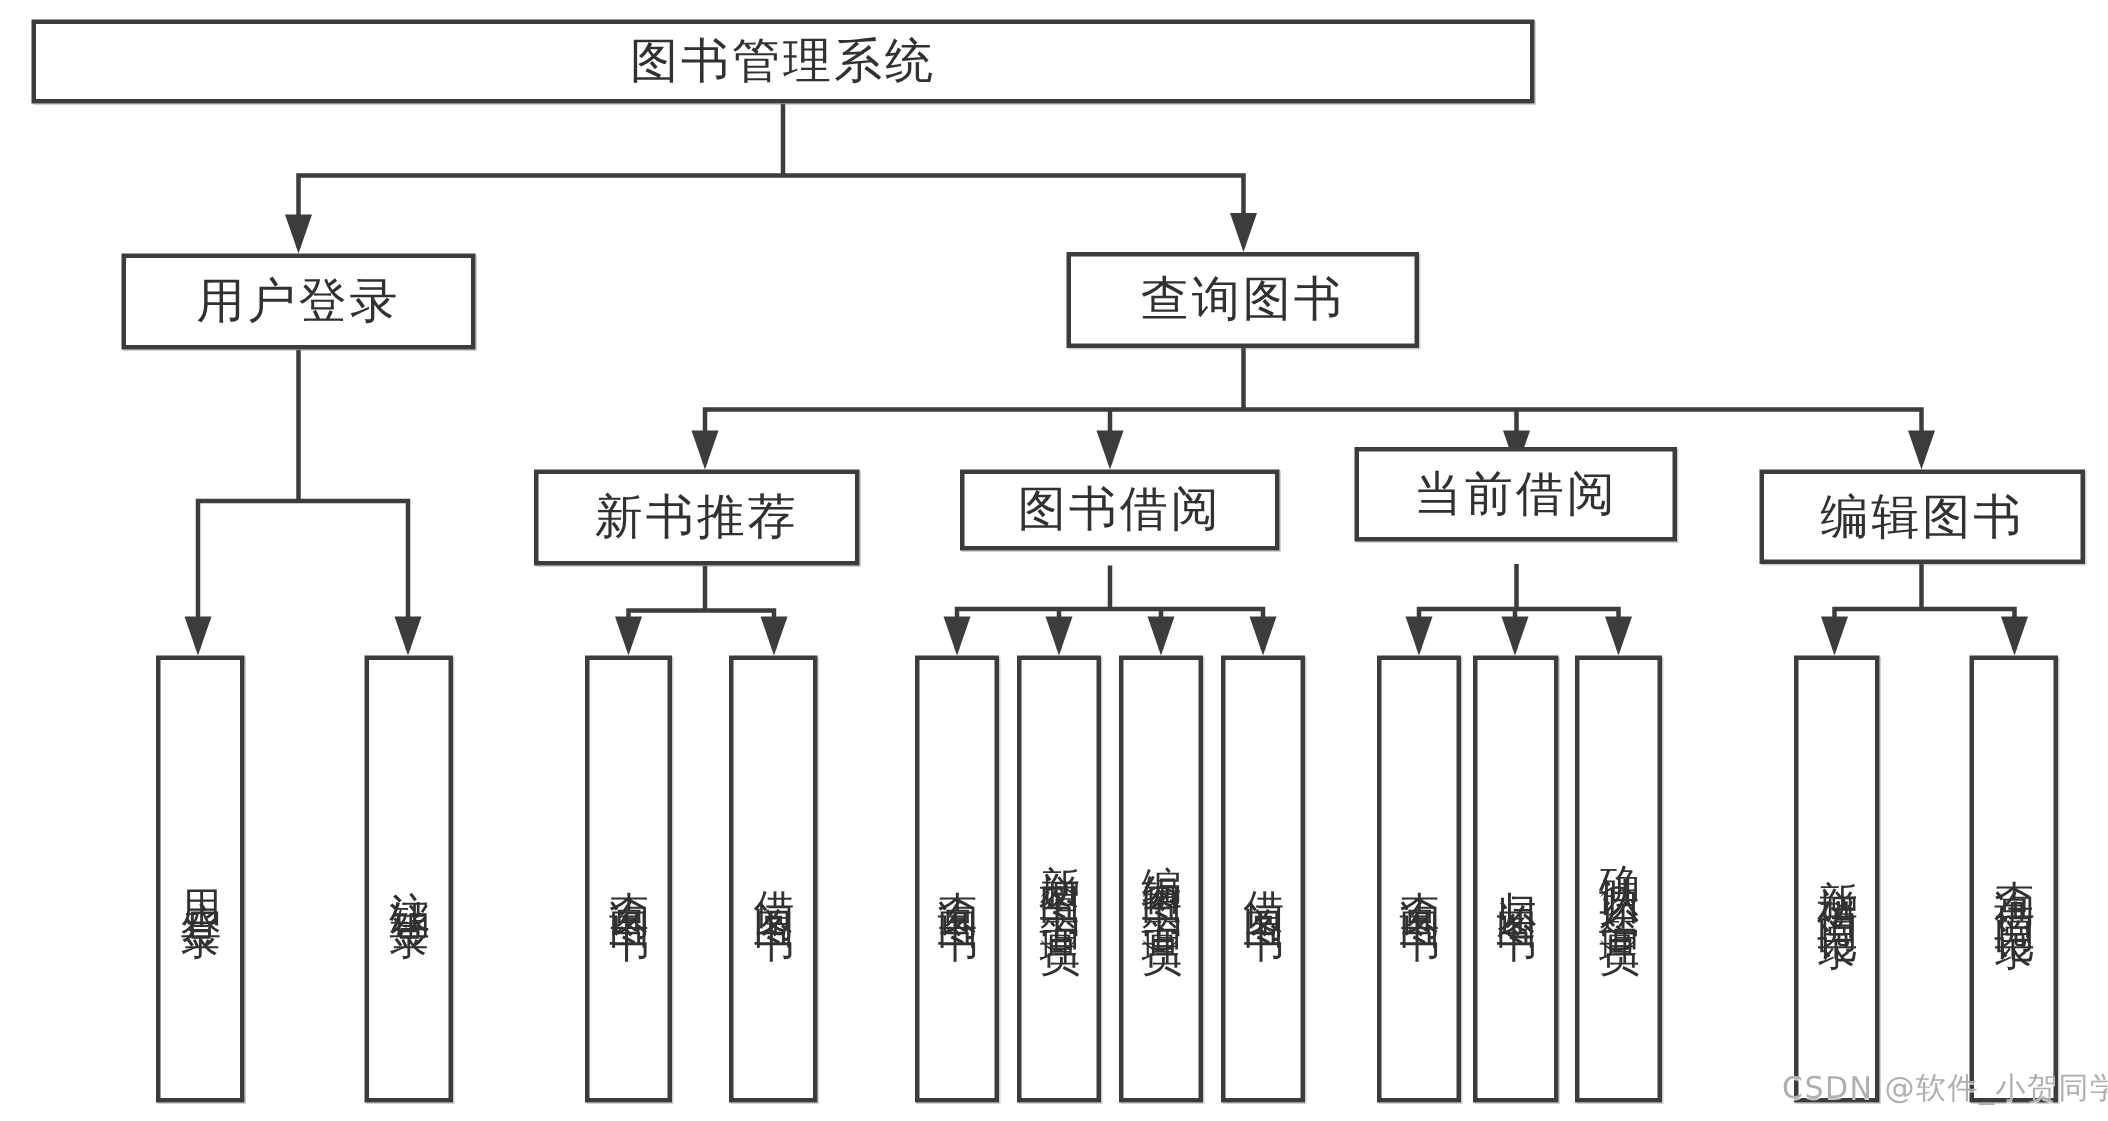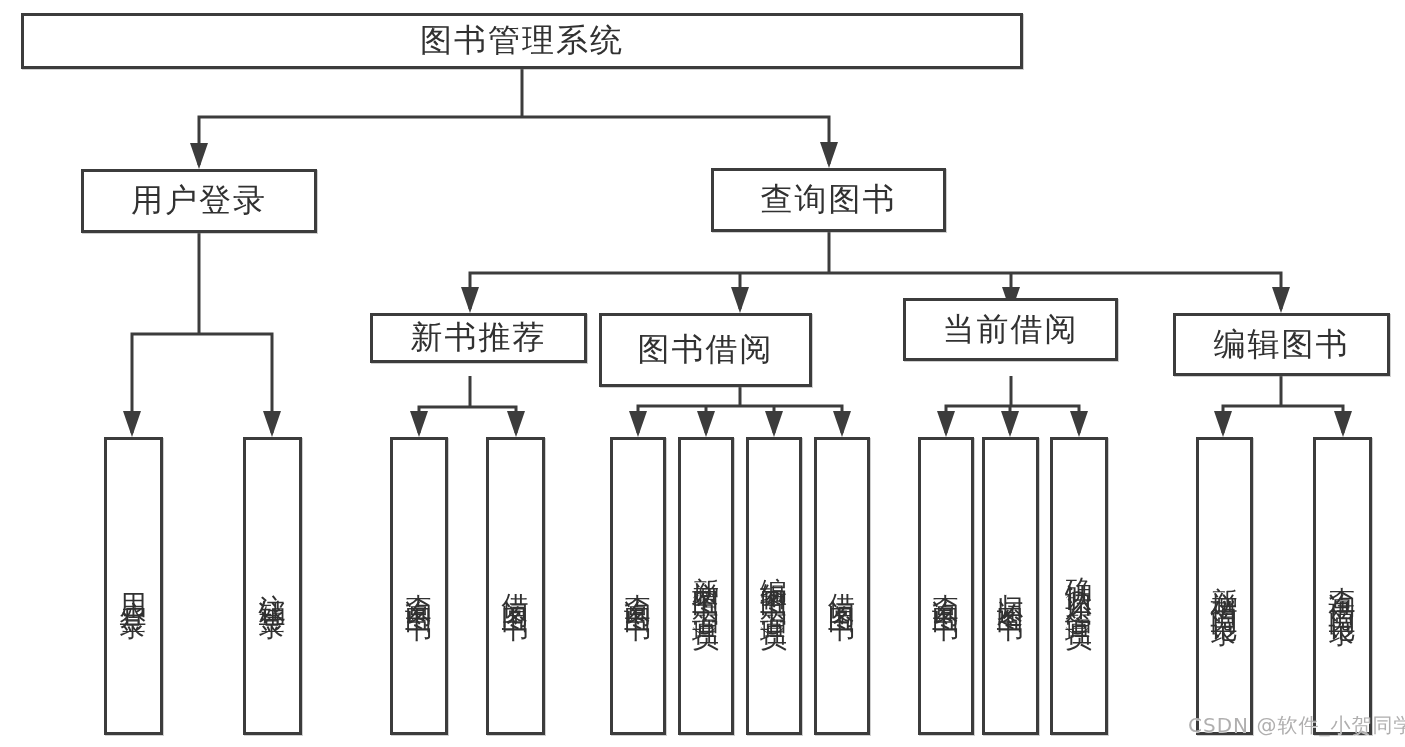--- a/index.html
+++ b/index.html
@@ -107,7 +107,7 @@
   <div class="box hbox" style="left:81px;top:169px;width:236px;height:64px">用户登录</div>
   <div class="box hbox" style="left:711px;top:168px;width:235px;height:64px">查询图书</div>
 
-  <div class="box hbox" style="left:370px;top:313px;width:217px;height:50px">新书推荐</div>
+  <div class="box hbox" style="left:356px;top:313px;width:217px;height:64px">新书推荐</div>
   <div class="box hbox" style="left:599px;top:313px;width:213px;height:74px">图书借阅</div>
   <div class="box hbox" style="left:903px;top:298px;width:215px;height:63px">当前借阅</div>
   <div class="box hbox" style="left:1173px;top:313px;width:217px;height:63px">编辑图书</div>

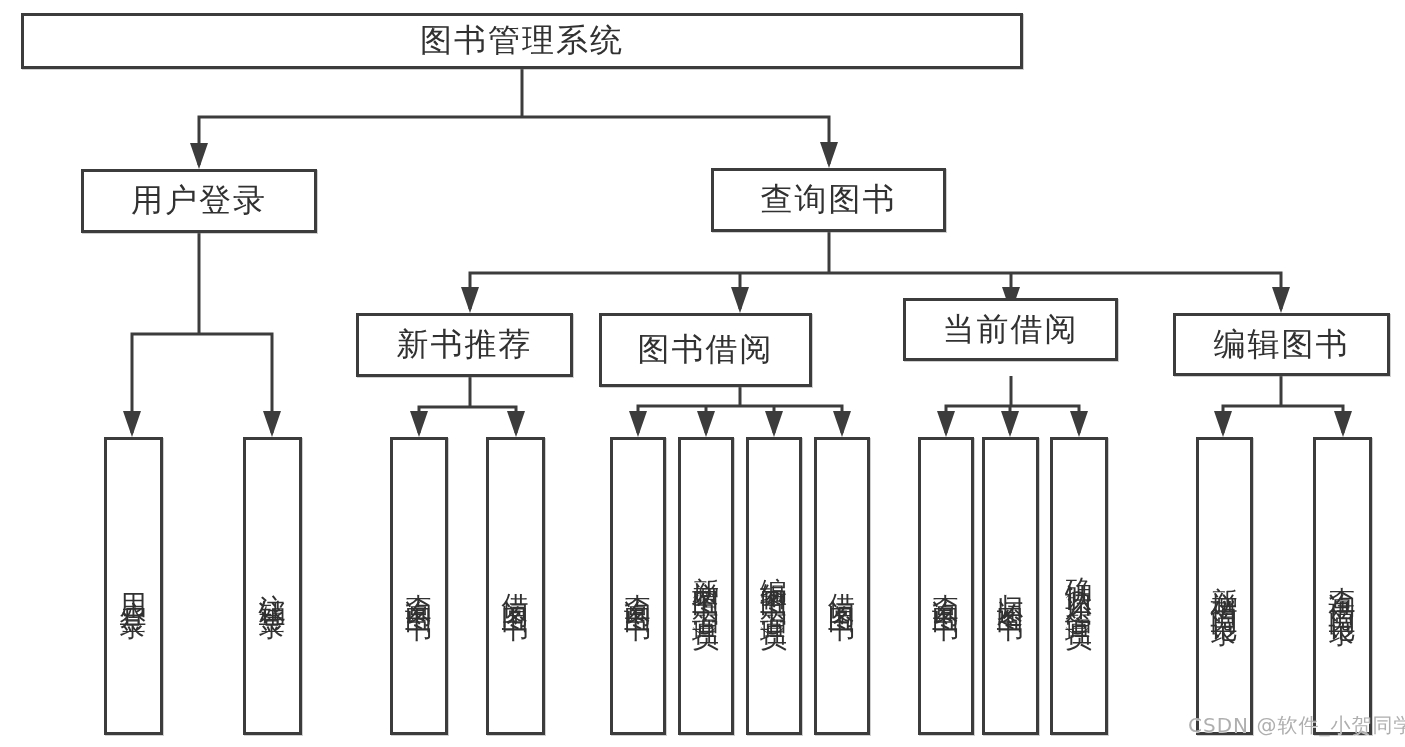--- a/index.html
+++ b/index.html
@@ -108,7 +108,7 @@
   <div class="box hbox" style="left:711px;top:168px;width:235px;height:64px">查询图书</div>
 
   <div class="box hbox" style="left:356px;top:313px;width:217px;height:64px">新书推荐</div>
-  <div class="box hbox" style="left:599px;top:313px;width:213px;height:74px">图书借阅</div>
+  <div class="box hbox" style="left:640px;top:313px;width:213px;height:54px">图书借阅</div>
   <div class="box hbox" style="left:903px;top:298px;width:215px;height:63px">当前借阅</div>
   <div class="box hbox" style="left:1173px;top:313px;width:217px;height:63px">编辑图书</div>
 

